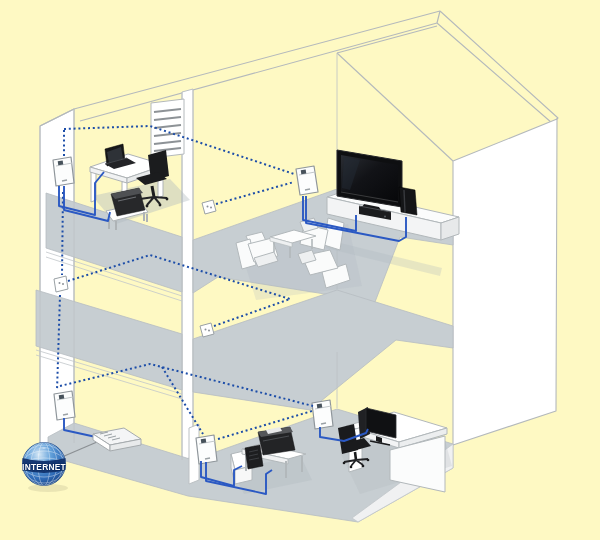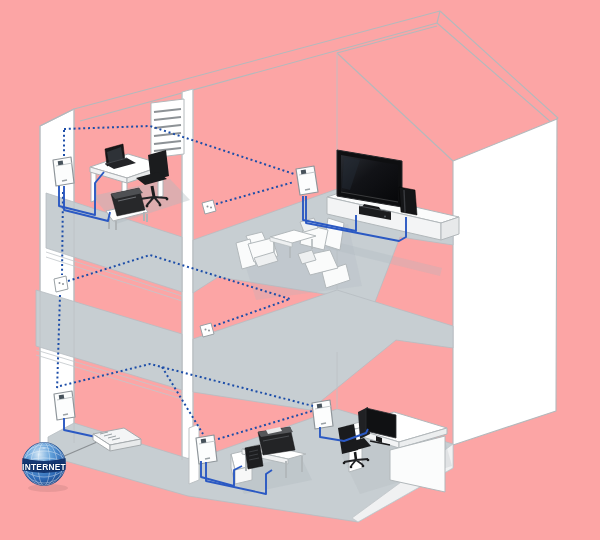--- a/index.html
+++ b/index.html
@@ -3,7 +3,7 @@
 <meta charset="utf-8">
 <style>
   html,body{margin:0;padding:0;background:#fff;}
-  #stage{position:relative;width:600px;height:540px;background:#fca5a5;overflow:hidden;
+  #stage{position:relative;width:600px;height:540px;background:#fef9c3;overflow:hidden;
          font-family:"Liberation Sans", sans-serif;}
   svg{display:block}
   .globe-label{font-family:"Liberation Sans", sans-serif;font-weight:bold;font-size:8.4px;

